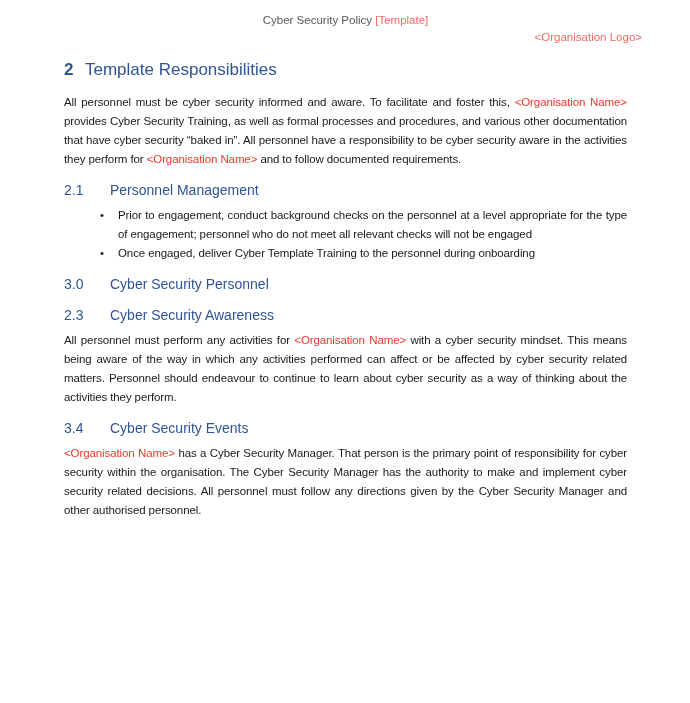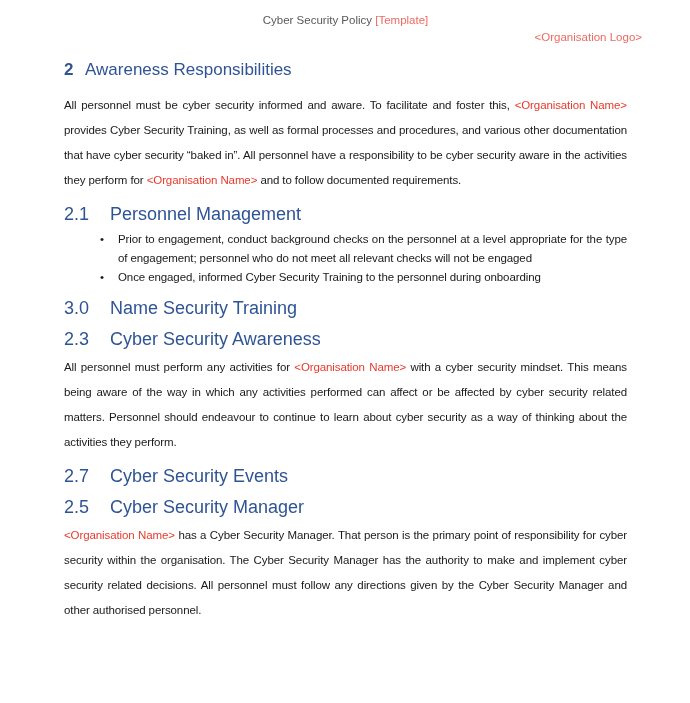--- a/index.html
+++ b/index.html
@@ -36,7 +36,7 @@
     <div class="logo">&lt;Organisation Logo&gt;</div>
   </div>
 
-  <h1><span class="h1num">2</span><span>Awareness Responsibilities</span></h1>
+  <h1><span class="h1num">2</span><span>Template Responsibilities</span></h1>
 
   <p class="body"><span>All personnel must be cyber security informed and aware. To facilitate and foster this, </span><span class="red">&lt;Organisation Name&gt;</span><span> provides Cyber Security Training, as well as formal processes and procedures, and various other documentation that have cyber security “baked in”. All personnel have a responsibility to be cyber security aware in the activities they perform for </span><span class="red">&lt;Organisation Name&gt;</span><span> and to follow documented requirements.</span></p>
 

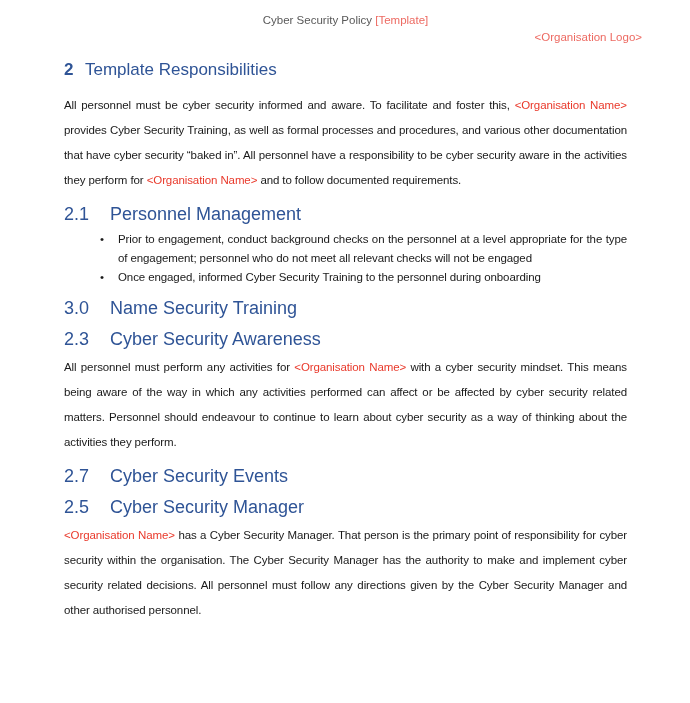--- a/index.html
+++ b/index.html
@@ -17,7 +17,7 @@
   .h1num { font-weight:700; display:inline-block; min-width:21px; }
   h2 { margin:12px 0 6px; font-size:18px; line-height:19px; font-weight:400; color:var(--heading-blue,#2f5496); }
   .h2num { display:inline-block; min-width:46px; }
-  p.body { margin:0 0 6px; font-size:11.5px; line-height:25px; letter-spacing:-0.1px; text-align:justify; }
+  p.body { margin:0 0 6px; font-size:11.5px; line-height:19px; letter-spacing:-0.1px; text-align:justify; }
   .bullets { margin:6px 0; }
   .bullet { display:flex; padding-left:36px; font-size:11.5px; line-height:19px; letter-spacing:-0.1px; }
   .dot { flex:0 0 18px; }

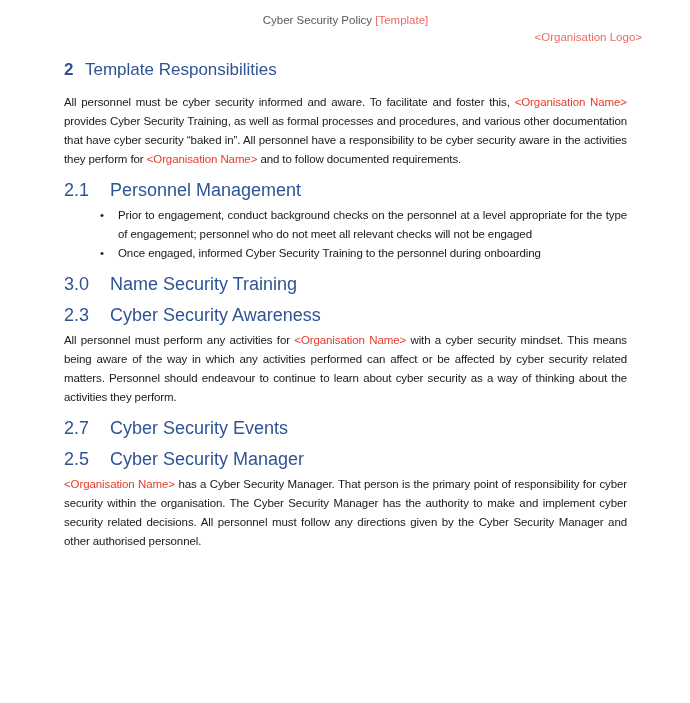--- a/index.html
+++ b/index.html
@@ -15,7 +15,7 @@
   .header .logo { position:absolute; right:-15px; top:18px; color:var(--header-red,#ed6a62); white-space:nowrap; }
   h1 { margin:26px 0 10px; font-size:17px; line-height:27px; font-weight:400; color:var(--heading-blue,#2f5496); }
   .h1num { font-weight:700; display:inline-block; min-width:21px; }
-  h2 { margin:12px 0 6px; font-size:18px; line-height:19px; font-weight:400; color:var(--heading-blue,#2f5496); }
+  h2 { margin:12px 0 6px; font-size:14px; line-height:19px; font-weight:400; color:var(--heading-blue,#2f5496); }
   .h2num { display:inline-block; min-width:46px; }
   p.body { margin:0 0 6px; font-size:11.5px; line-height:19px; letter-spacing:-0.1px; text-align:justify; }
   .bullets { margin:6px 0; }

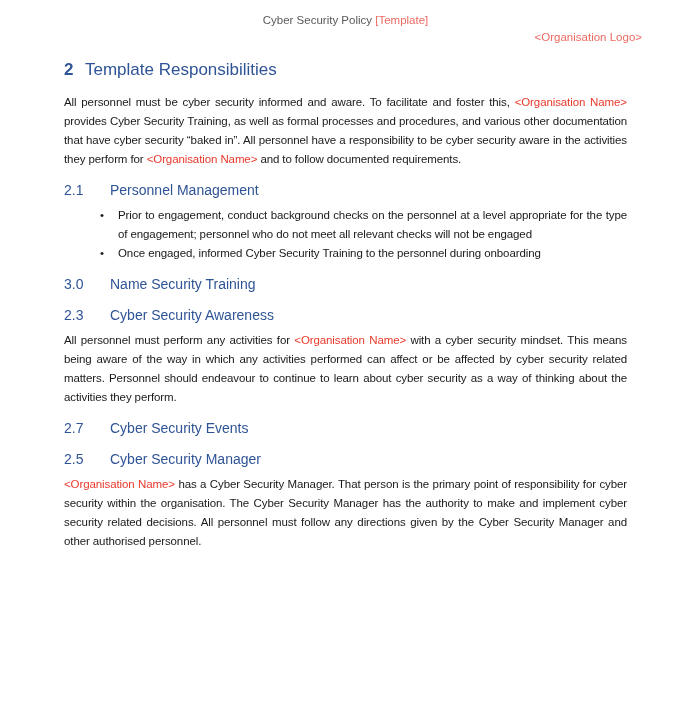--- a/index.html
+++ b/index.html
@@ -49,7 +49,7 @@
       </div>
       <div class="bullet">
         <span class="dot">•</span>
-        <span class="btext">Once engaged, informed Cyber Security Training to the personnel during onboarding</span>
+        <span class="btext">Once engaged, deliver Cyber Template Training to the personnel during onboarding</span>
       </div>
     </div>
   </section>

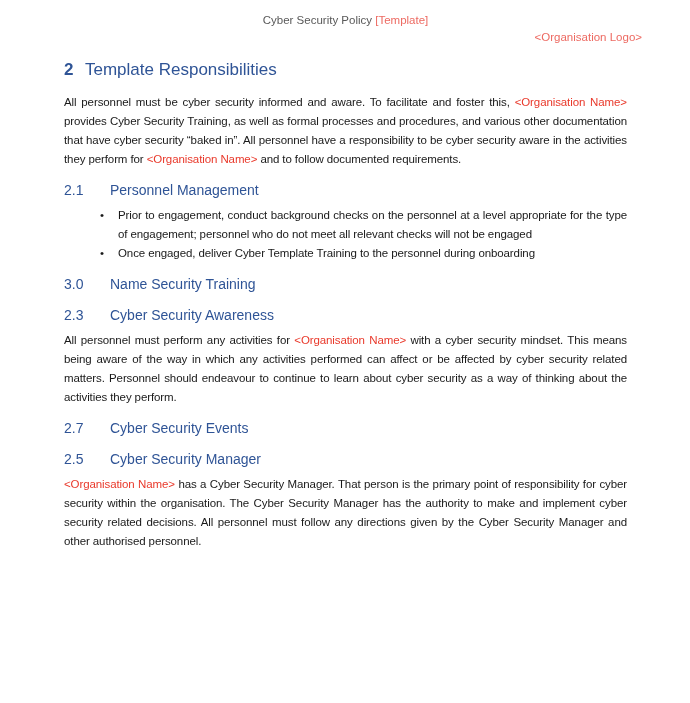--- a/index.html
+++ b/index.html
@@ -55,7 +55,7 @@
   </section>
 
   <section>
-    <h2><span class="h2num">3.0</span><span>Name Security Training</span></h2>
+    <h2><span class="h2num">3.0</span><span>Cyber Security Personnel</span></h2>
   </section>
 
   <section>

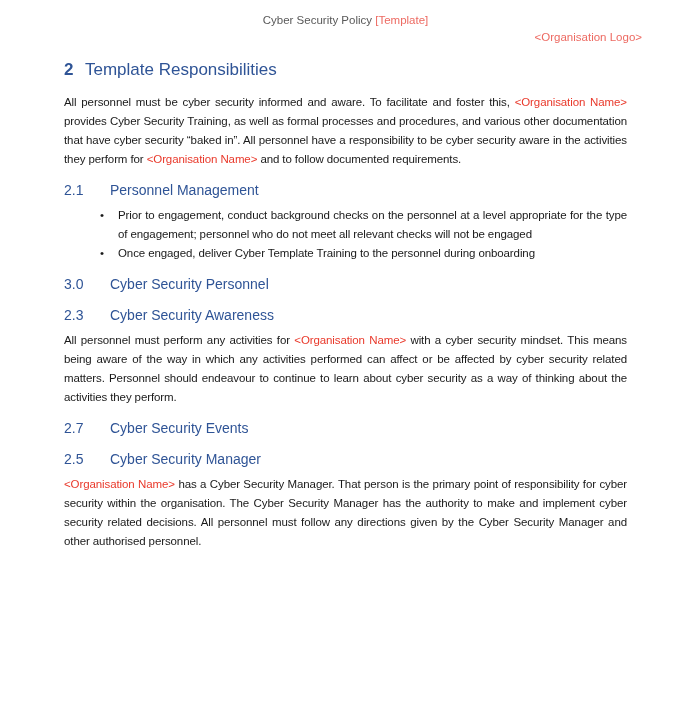--- a/index.html
+++ b/index.html
@@ -64,7 +64,7 @@
   </section>
 
   <section>
-    <h2><span class="h2num">2.7</span><span>Cyber Security Events</span></h2>
+    <h2><span class="h2num">3.4</span><span>Cyber Security Events</span></h2>
   </section>
 
   <section>

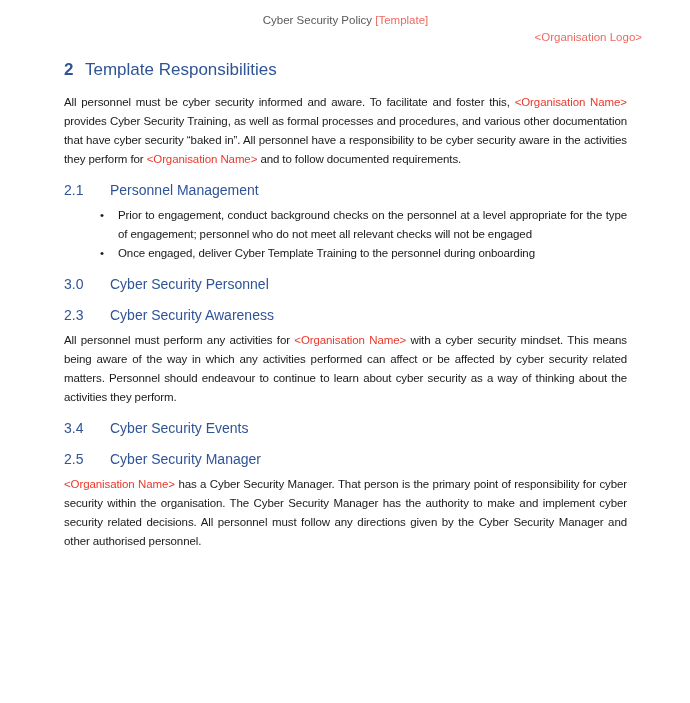--- a/index.html
+++ b/index.html
@@ -68,7 +68,6 @@
   </section>
 
   <section>
-    <h2><span class="h2num">2.5</span><span>Cyber Security Manager</span></h2>
     <p class="body"><span class="red">&lt;Organisation Name&gt;</span><span> has a Cyber Security Manager. That person is the primary point of responsibility for cyber security within the organisation. The Cyber Security Manager has the authority to make and implement cyber security related decisions. All personnel must follow any directions given by the Cyber Security Manager and other authorised personnel.</span></p>
   </section>
 

